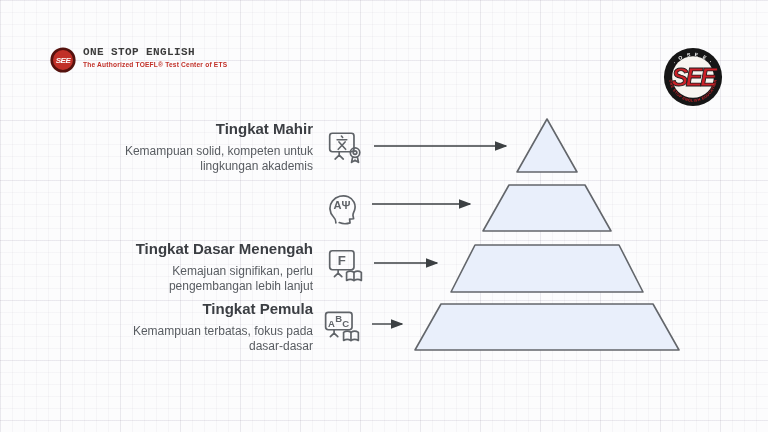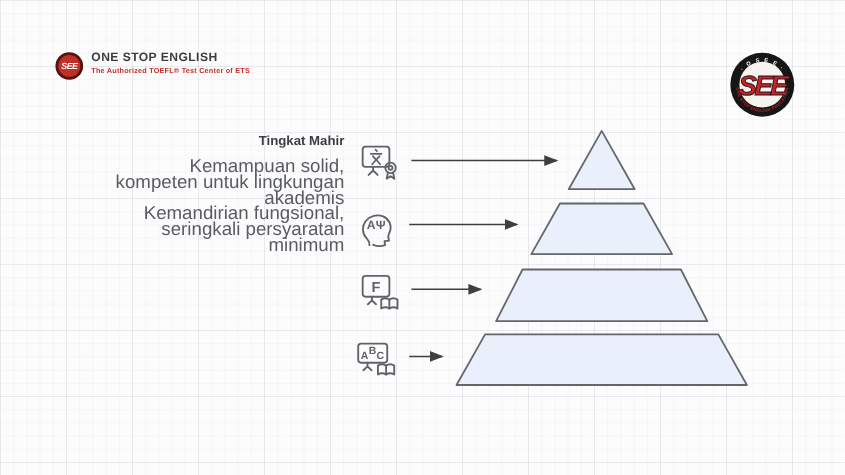--- a/index.html
+++ b/index.html
@@ -17,7 +17,7 @@
   
   .brand{position:absolute;left:50px;top:47px;display:flex;align-items:flex-start;gap:7px;}
   .brand-text{display:flex;flex-direction:column;}
-  .brand-name{font-family:Liberation Sans, sans-serif;font-weight:700;font-size:11px;line-height:11.5px;
+  .brand-name{font-family:Liberation Mono, monospace;font-weight:700;font-size:11px;line-height:11.5px;
     color:#3c3c3c;letter-spacing:.4px;white-space:pre;}
   .brand-tagline{font-size:6.6px;color:#c13028;margin-top:2.5px;letter-spacing:.2px;font-weight:700;}
   .badge{position:absolute;left:662px;top:46px;width:62px;height:62px;}

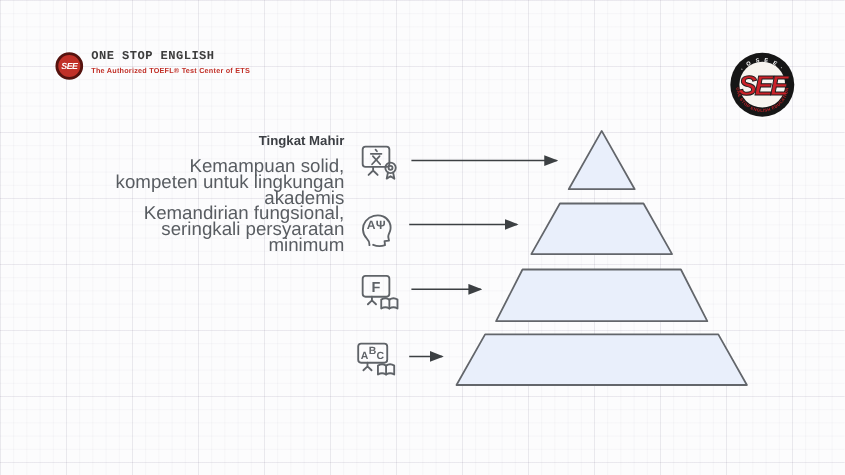--- a/index.html
+++ b/index.html
@@ -23,7 +23,7 @@
   .badge{position:absolute;left:662px;top:46px;width:62px;height:62px;}
   
   .level{position:absolute;width:210px;right:455px;text-align:right;}
-  .level-title{font-size:12px;font-weight:700;color:#3b3e43;line-height:17px;margin:0;}
+  .level-title{font-size:15px;font-weight:700;color:#3b3e43;line-height:17px;margin:0;}
   .level-desc{font-size:17px;color:#585c61;line-height:14.5px;margin:7px 0 0 0;}
   .level-icon{position:absolute;width:38px;height:38px;}
   .overlay{position:absolute;left:0;top:0;pointer-events:none;}

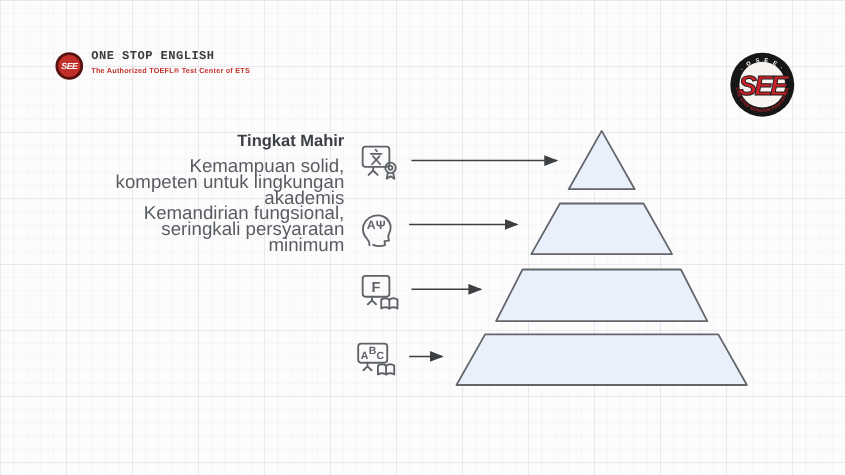--- a/index.html
+++ b/index.html
@@ -24,7 +24,7 @@
   
   .level{position:absolute;width:210px;right:455px;text-align:right;}
   .level-title{font-size:15px;font-weight:700;color:#3b3e43;line-height:17px;margin:0;}
-  .level-desc{font-size:17px;color:#585c61;line-height:14.5px;margin:7px 0 0 0;}
+  .level-desc{font-size:12px;color:#585c61;line-height:14.5px;margin:7px 0 0 0;}
   .level-icon{position:absolute;width:38px;height:38px;}
   .overlay{position:absolute;left:0;top:0;pointer-events:none;}
 </style>

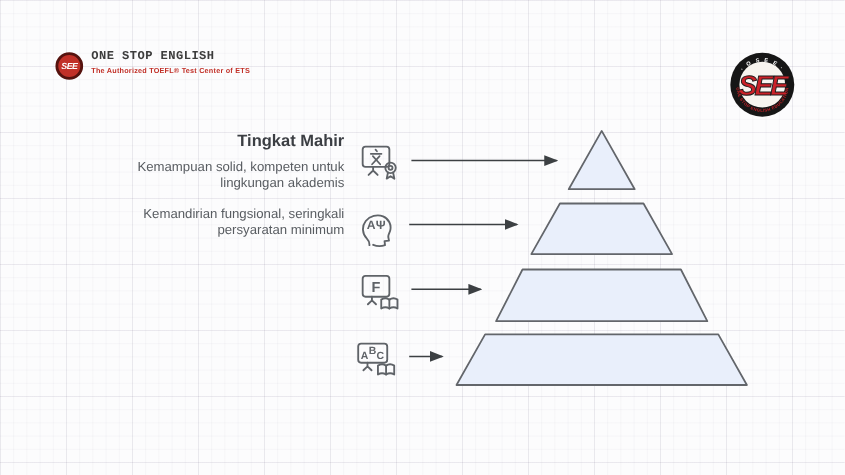--- a/index.html
+++ b/index.html
@@ -65,7 +65,6 @@
     <p class="level-desc">Kemampuan solid, kompeten untuk lingkungan akademis</p>
   </div>
   <div class="level" style="top:180px;">
-    <p class="level-desc">Kemandirian fungsional, seringkali persyaratan minimum</p>
   </div>
 
   <svg class="level-icon" style="left:326px;top:128px;" viewBox="0 0 36 36" fill="none" stroke="#5f6368" stroke-width="1.6" stroke-linecap="round" stroke-linejoin="round">

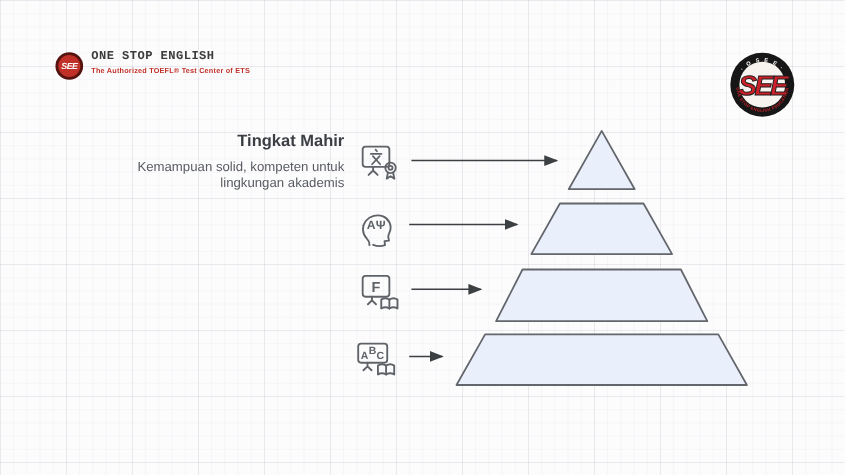--- a/index.html
+++ b/index.html
@@ -65,6 +65,10 @@
     <p class="level-desc">Kemampuan solid, kompeten untuk lingkungan akademis</p>
   </div>
   <div class="level" style="top:180px;">
+  </div>
+  <div class="level" style="top:240px;">
+    <p class="level-title">Tingkat Dasar Menengah</p>
+    <p class="level-desc">Kemajuan signifikan, perlu pengembangan lebih lanjut</p>
   </div>
 
   <svg class="level-icon" style="left:326px;top:128px;" viewBox="0 0 36 36" fill="none" stroke="#5f6368" stroke-width="1.6" stroke-linecap="round" stroke-linejoin="round">

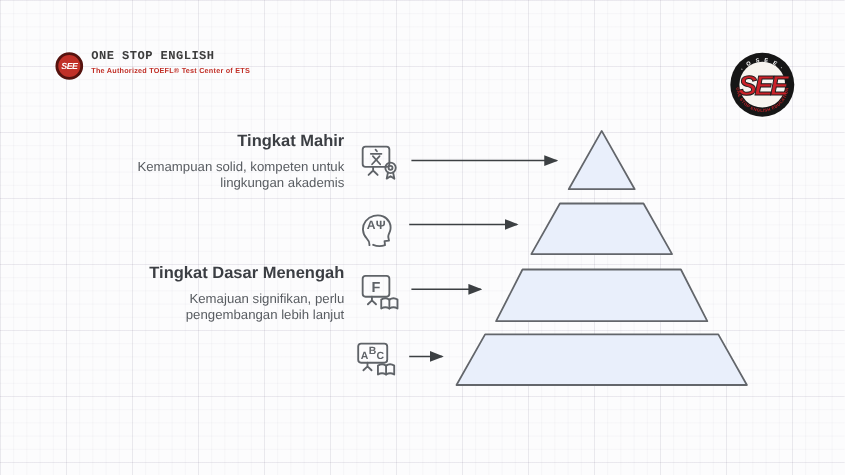--- a/index.html
+++ b/index.html
@@ -70,6 +70,10 @@
     <p class="level-title">Tingkat Dasar Menengah</p>
     <p class="level-desc">Kemajuan signifikan, perlu pengembangan lebih lanjut</p>
   </div>
+  <div class="level" style="top:300px;">
+    <p class="level-title">Tingkat Pemula</p>
+    <p class="level-desc">Kemampuan terbatas, fokus pada dasar-dasar</p>
+  </div>
 
   <svg class="level-icon" style="left:326px;top:128px;" viewBox="0 0 36 36" fill="none" stroke="#5f6368" stroke-width="1.6" stroke-linecap="round" stroke-linejoin="round">
     <rect x="3.5" y="5" width="23" height="17.5" rx="2.5"></rect>

